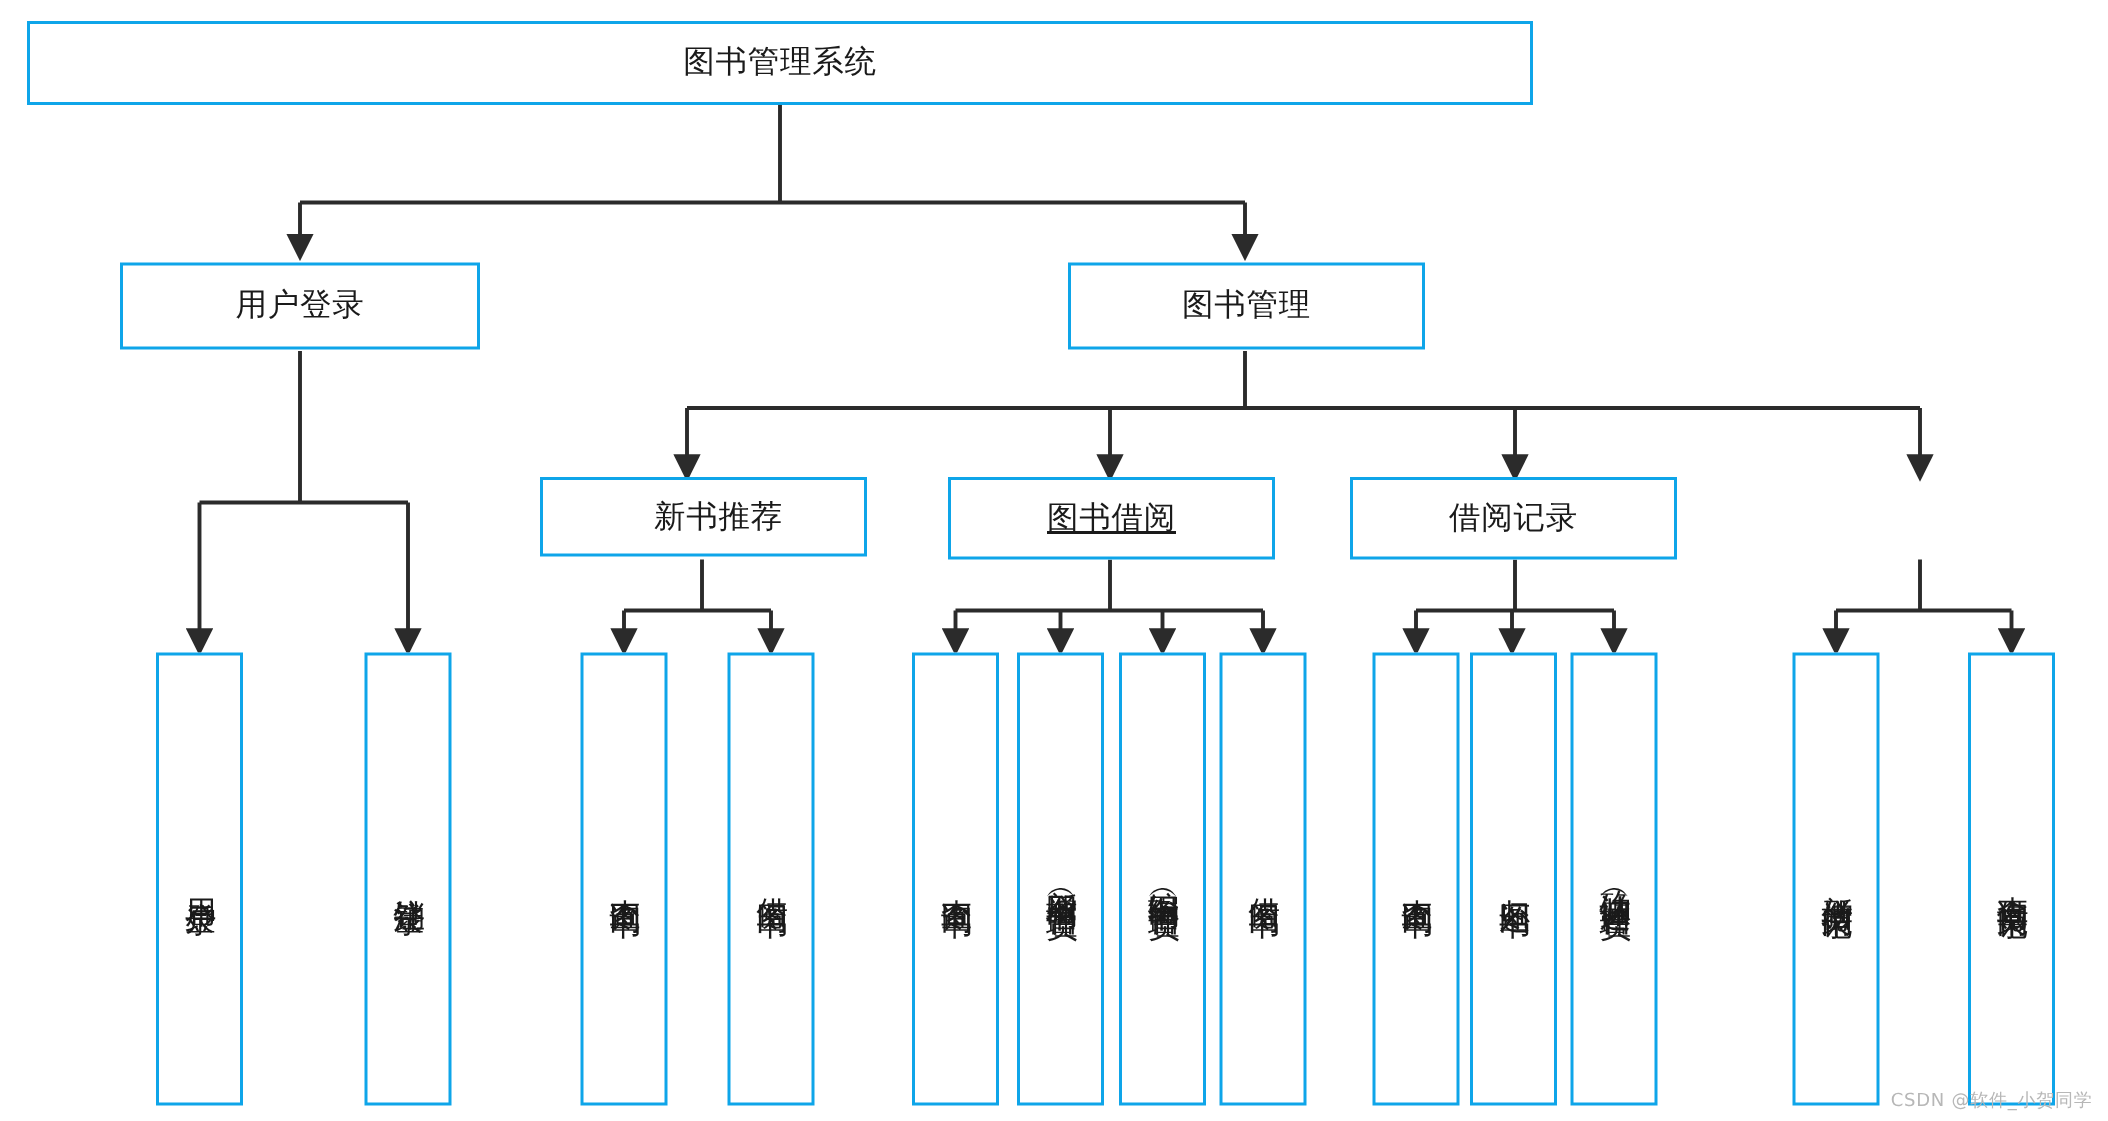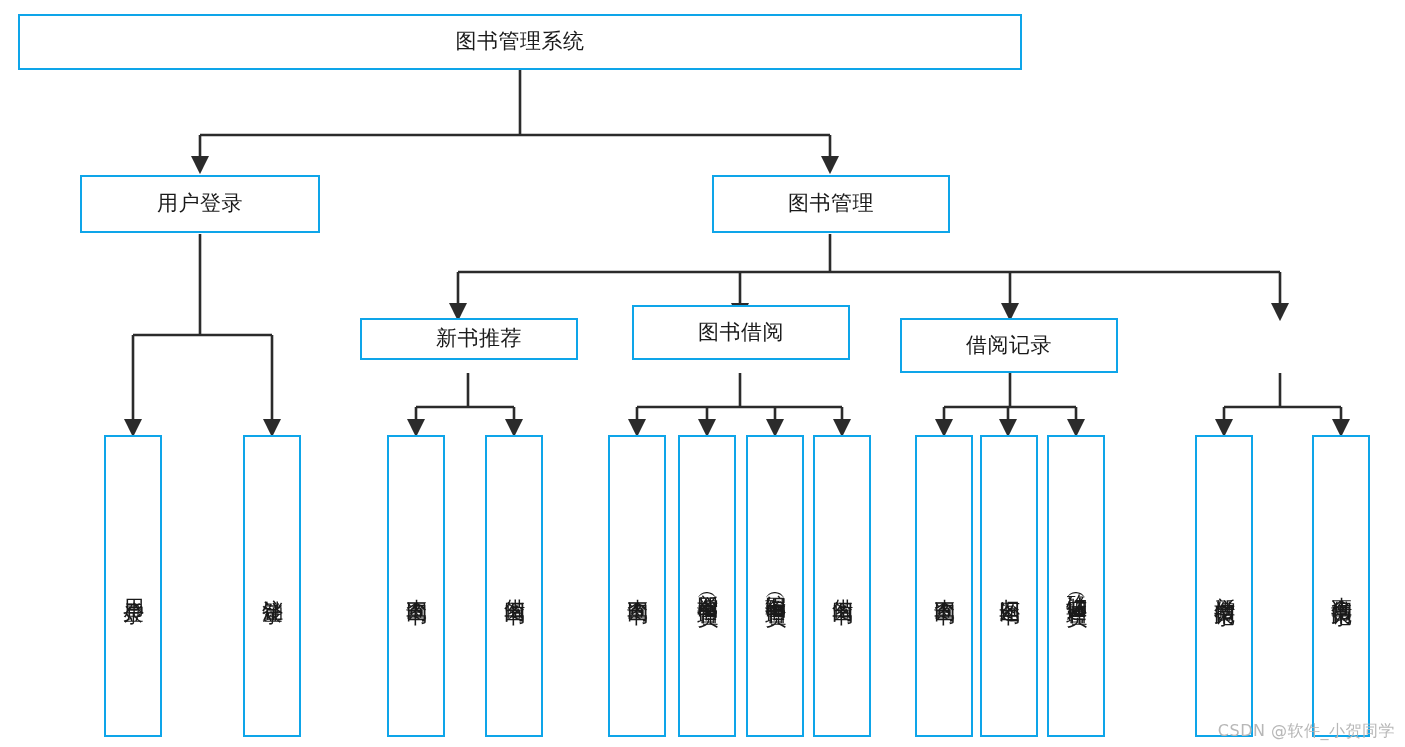--- a/index.html
+++ b/index.html
@@ -135,7 +135,7 @@
     <span class="label">图书管理</span>
   </div>
 
-  <div class="node horizontal" style="left:360px; top:318px; width:218px; height:42px;padding-left:20px;">
+  <div class="node horizontal" style="left:360px; top:318px; width:218px; height:53px;padding-left:20px;">
     <span class="label">新书推荐</span>
   </div>
   <div class="node horizontal" style="left:632px; top:305px; width:218px; height:55px;">

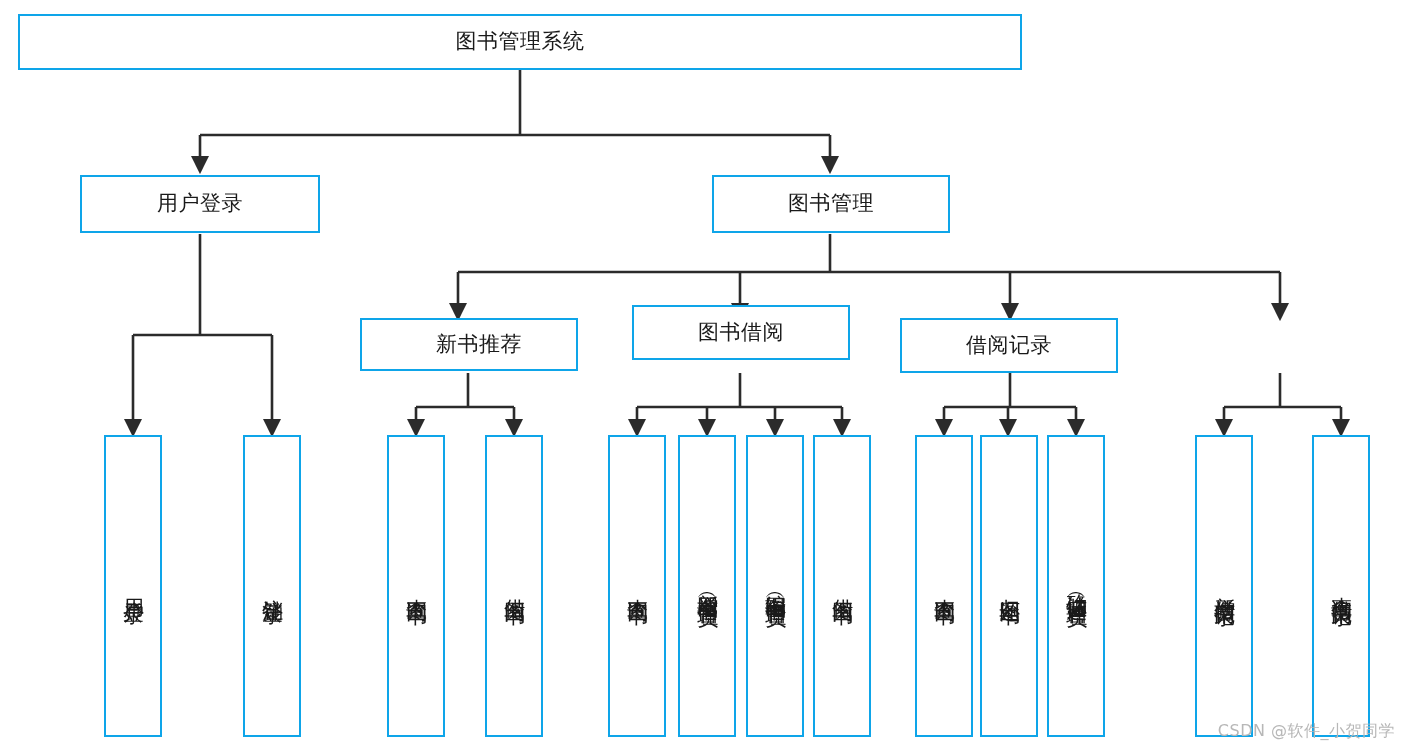--- a/index.html
+++ b/index.html
@@ -138,7 +138,7 @@
   <div class="node horizontal" style="left:360px; top:318px; width:218px; height:53px;padding-left:20px;">
     <span class="label">新书推荐</span>
   </div>
-  <div class="node horizontal" style="left:632px; top:305px; width:218px; height:55px;">
+  <div class="node horizontal" style="left:632px; top:318px; width:218px; height:55px;text-decoration:underline;">
     <span class="label">图书借阅</span>
   </div>
   <div class="node horizontal" style="left:900px; top:318px; width:218px; height:55px;">

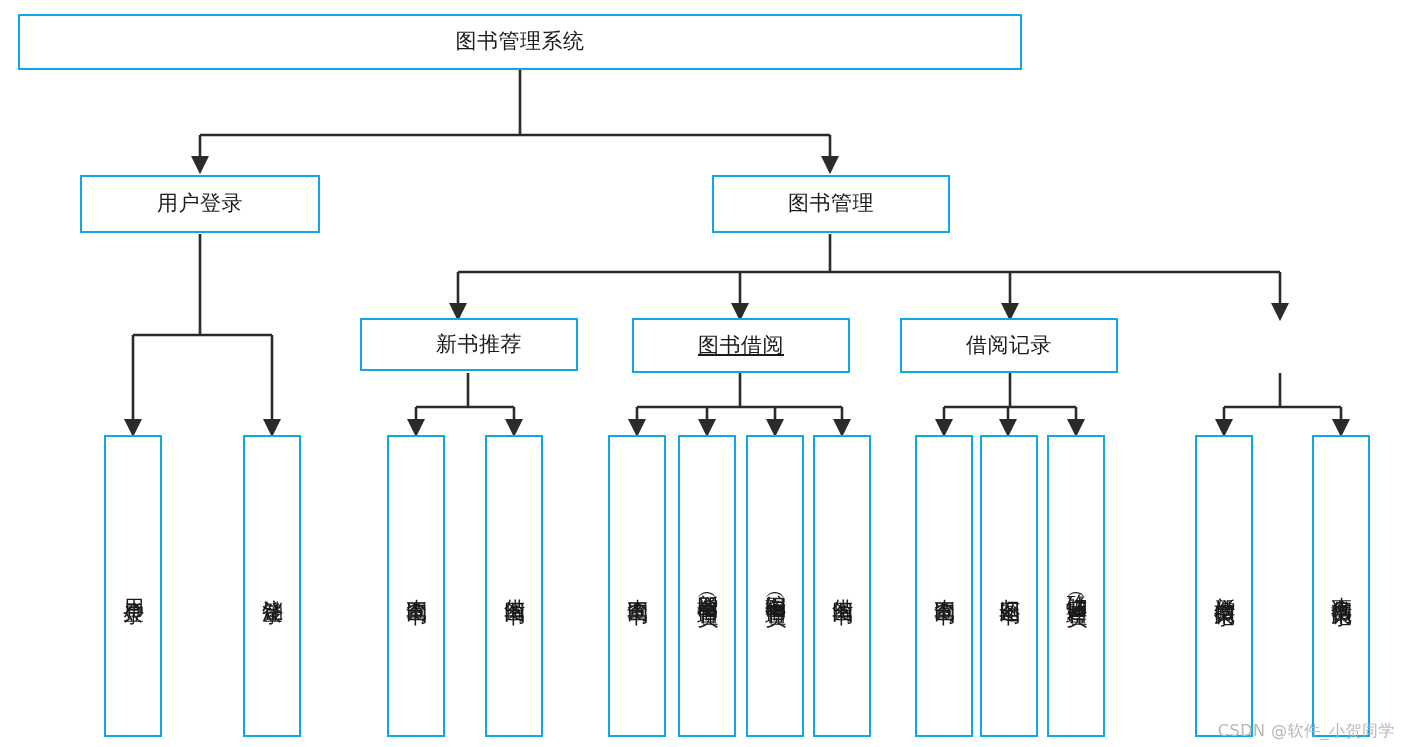--- a/index.html
+++ b/index.html
@@ -61,7 +61,7 @@
     position: absolute;
     right: 10px;
     bottom: 5px;
-    font-size: 16px;
+    font-size: 12px;
     color: #b7b7b7;
     letter-spacing: 0.5px;
     white-space: nowrap;

